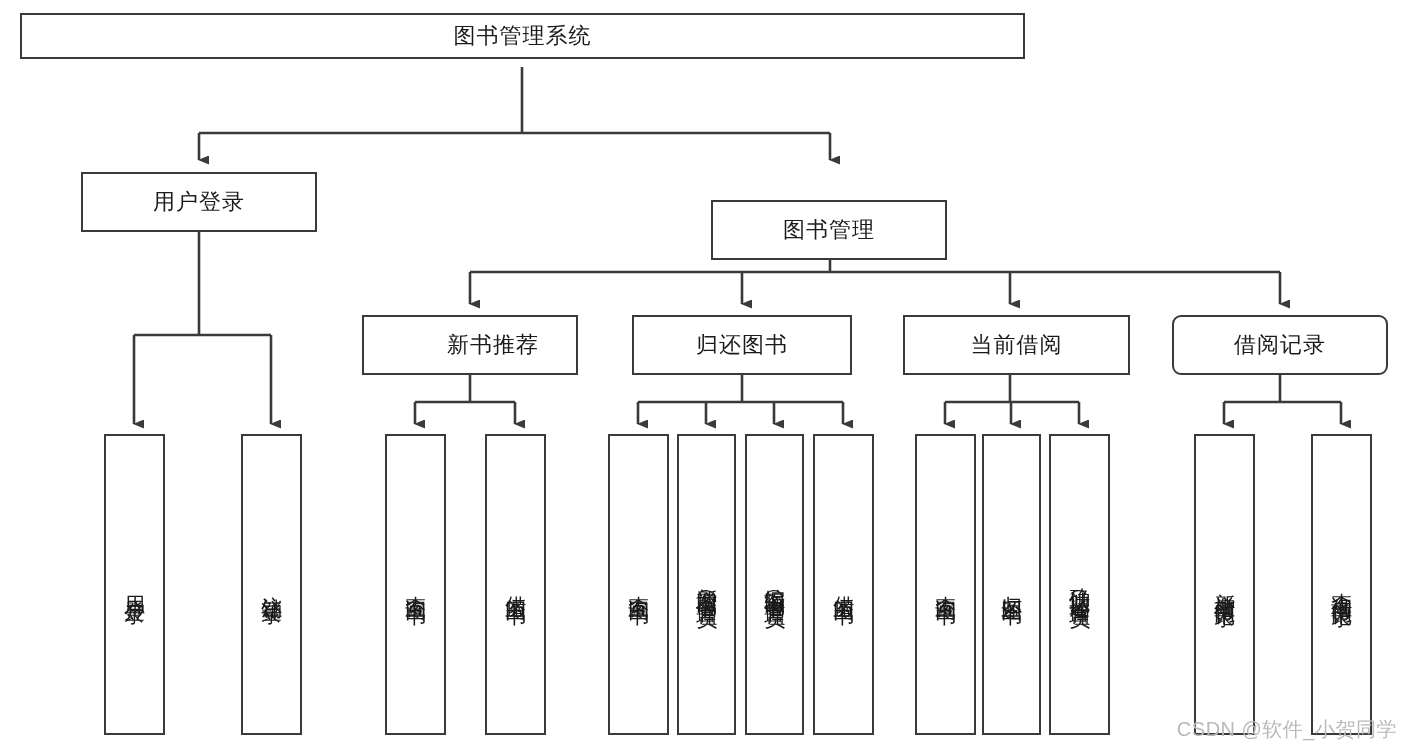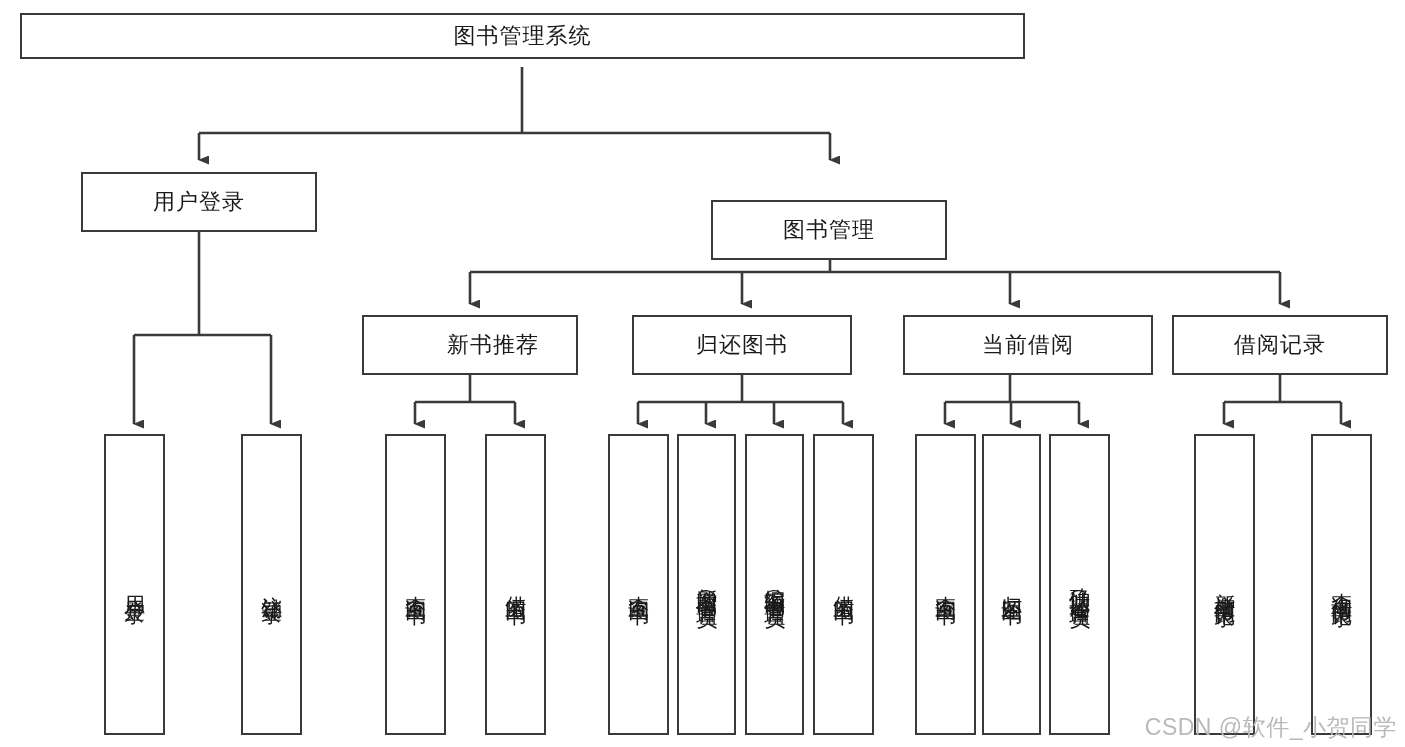--- a/index.html
+++ b/index.html
@@ -139,7 +139,7 @@
   <div class="node horizontal" style="left:632px; top:315px; width:220px; height:60px;">
     <span>归还图书</span>
   </div>
-  <div class="node horizontal" style="left:903px; top:315px; width:250px; height:60px;">
+  <div class="node horizontal" style="left:903px; top:315px; width:227px; height:60px;">
     <span>当前借阅</span>
   </div>
   <div class="node horizontal" style="left:1172px; top:315px; width:216px; height:60px;">

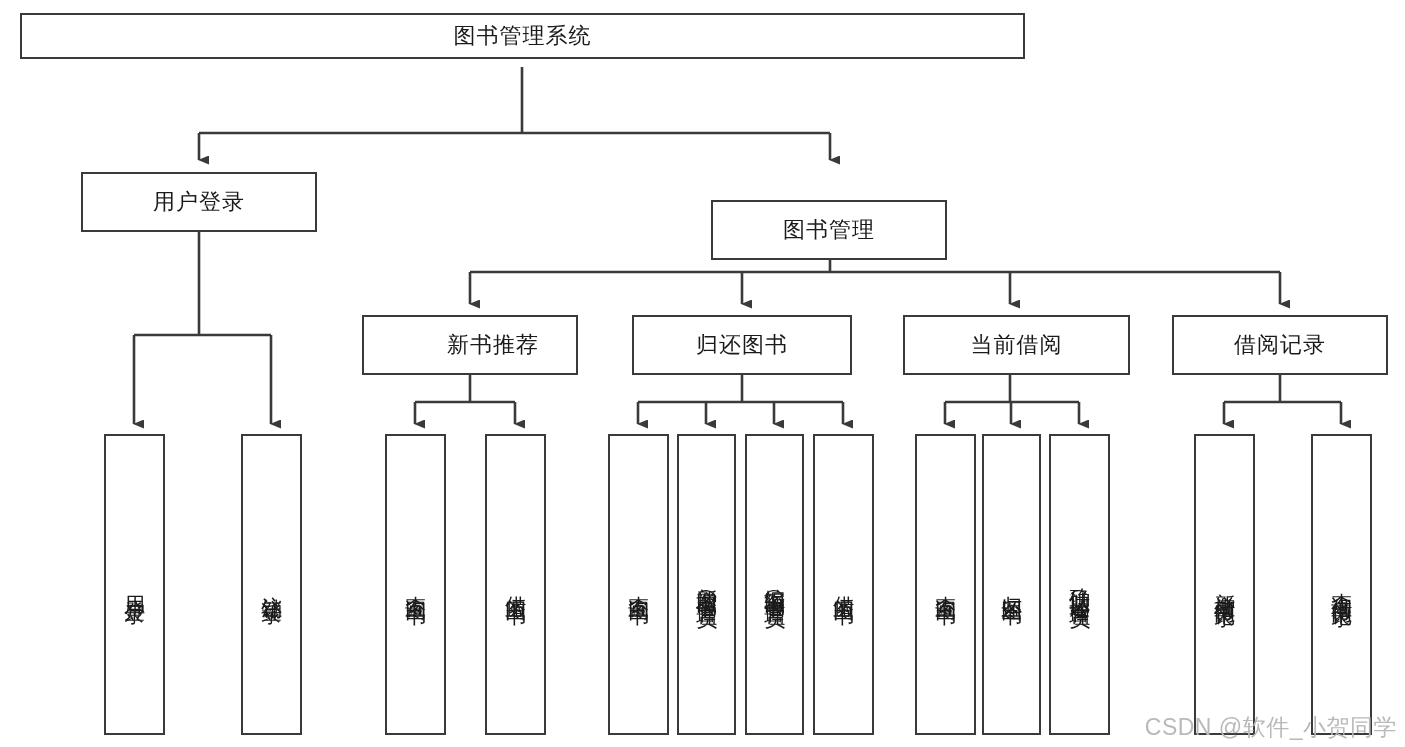--- a/index.html
+++ b/index.html
@@ -142,7 +142,7 @@
   <div class="node horizontal" style="left:903px; top:315px; width:227px; height:60px;">
     <span>当前借阅</span>
   </div>
-  <div class="node horizontal" style="left:1172px; top:315px; width:216px; height:60px;">
+  <div class="node horizontal" style="left:1172px; top:315px; width:216px; height:60px;border-radius:9px;">
     <span>借阅记录</span>
   </div>
 

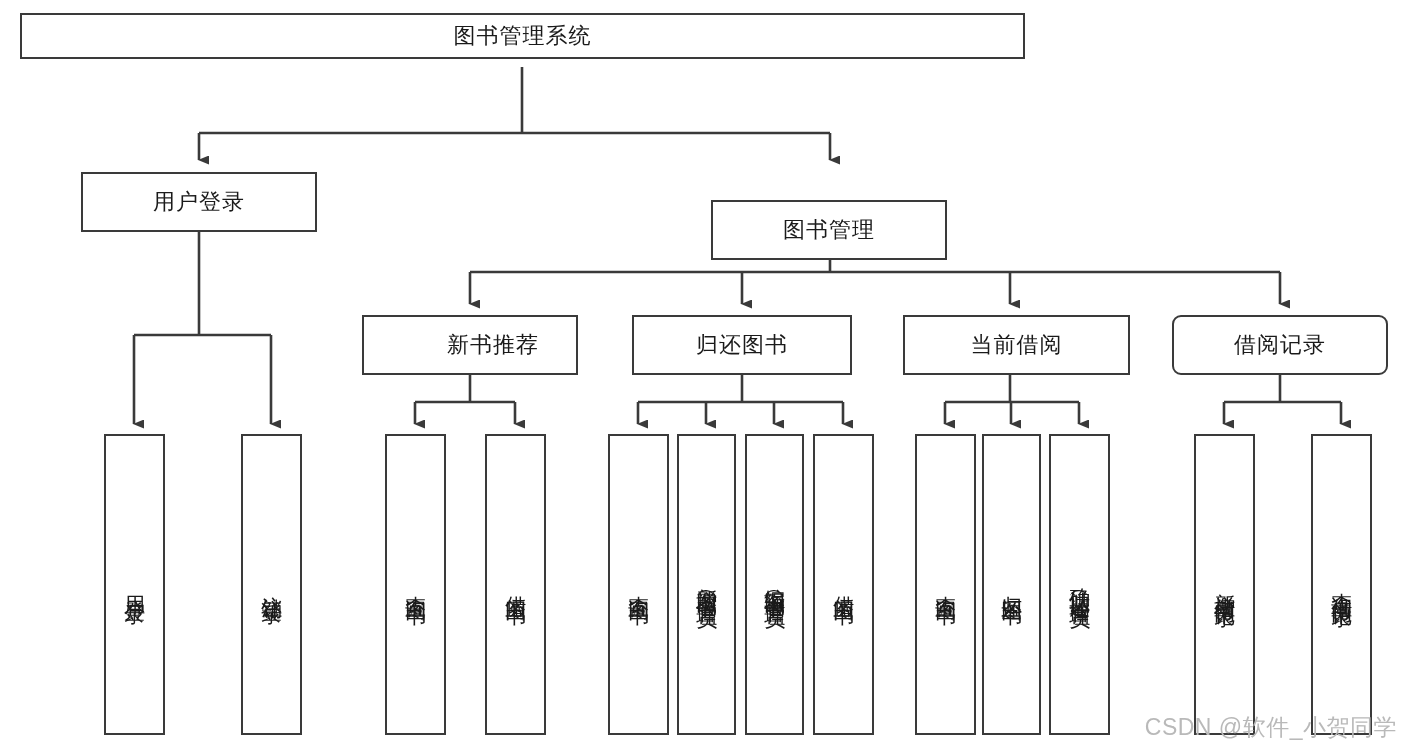--- a/index.html
+++ b/index.html
@@ -60,7 +60,7 @@
     position: absolute;
     right: 8px;
     bottom: 4px;
-    font-size: 23px;
+    font-size: 20px;
     color: #b9b9b9;
     letter-spacing: 0.5px;
     white-space: nowrap;

